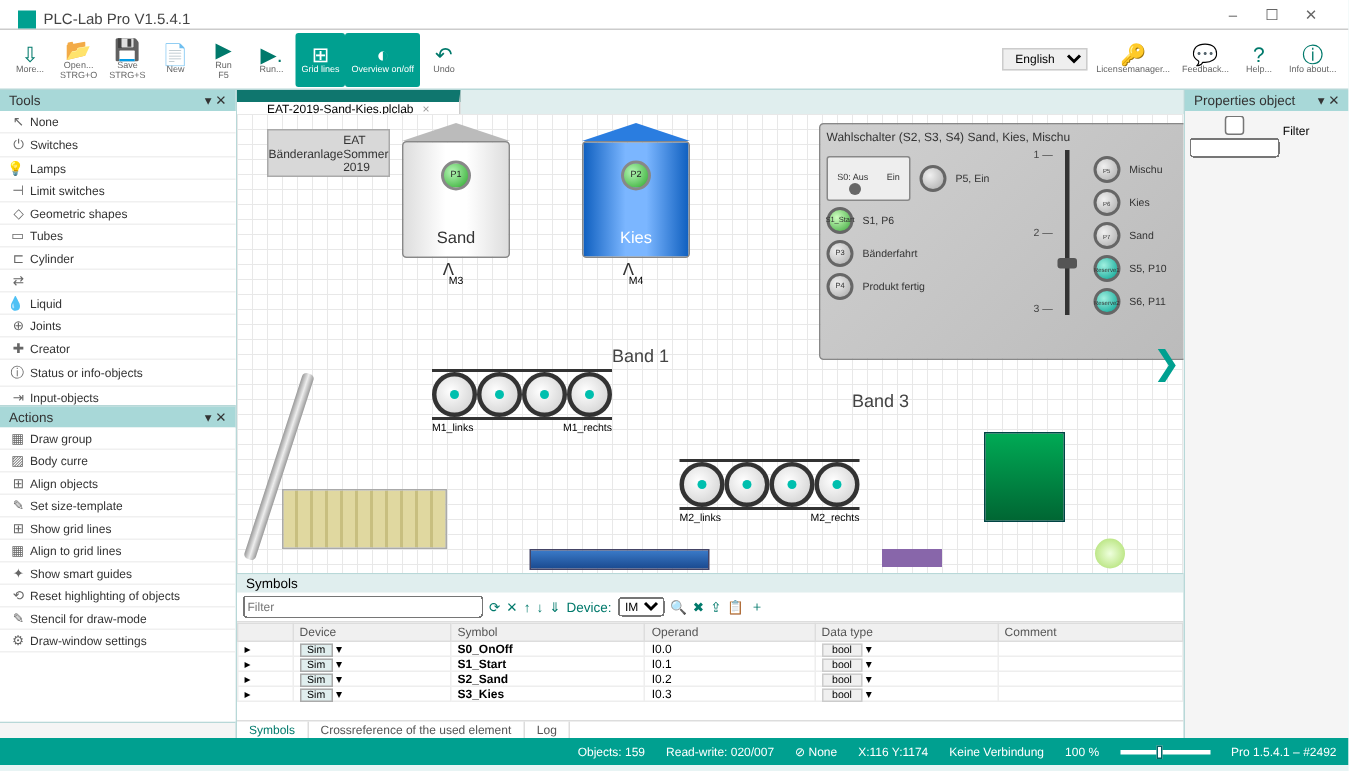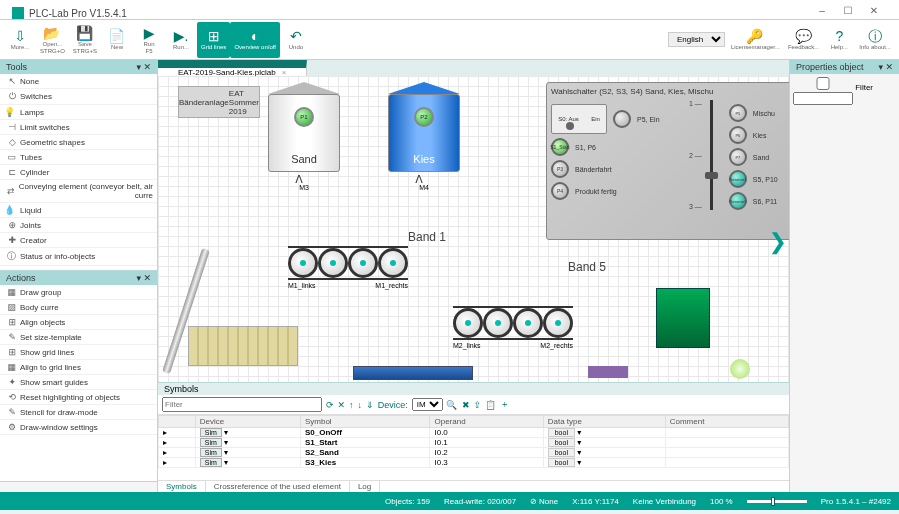--- a/index.html
+++ b/index.html
@@ -195,7 +195,6 @@
           </div>
           <div class="tool-item">
             <span class="ti-ic">⇄</span>
-            <span>Conveying element (conveyor belt, air curre</span>
           </div>
           <div class="tool-item">
             <span class="ti-ic">💧</span>

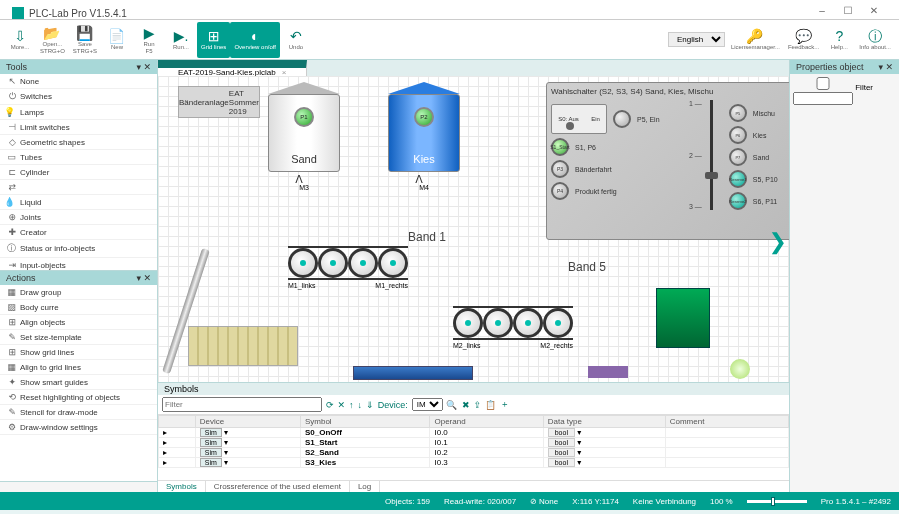--- a/index.html
+++ b/index.html
@@ -382,7 +382,7 @@
             </div>
         </div>
 
-        <div class="obj band-lbl" style="left:410px; top:184px">Band 5</div>
+        <div class="obj band-lbl" style="left:410px; top:184px">Band 3</div>
         <div class="obj" style="left:295px; top:230px">
           <div class="conv-box"><div class="conveyor">
                 <div class="wheel"></div>

